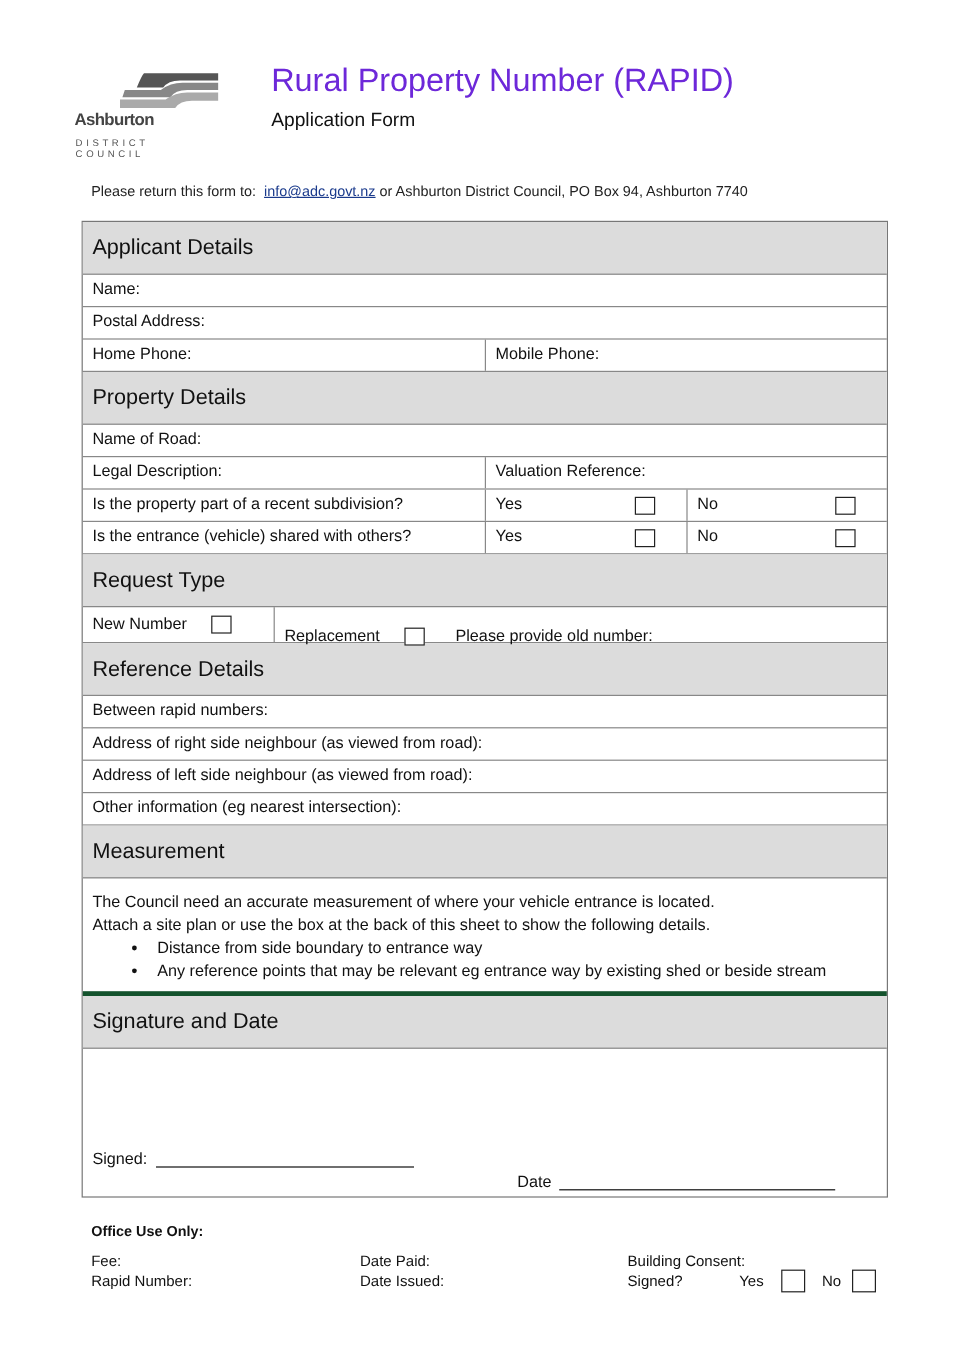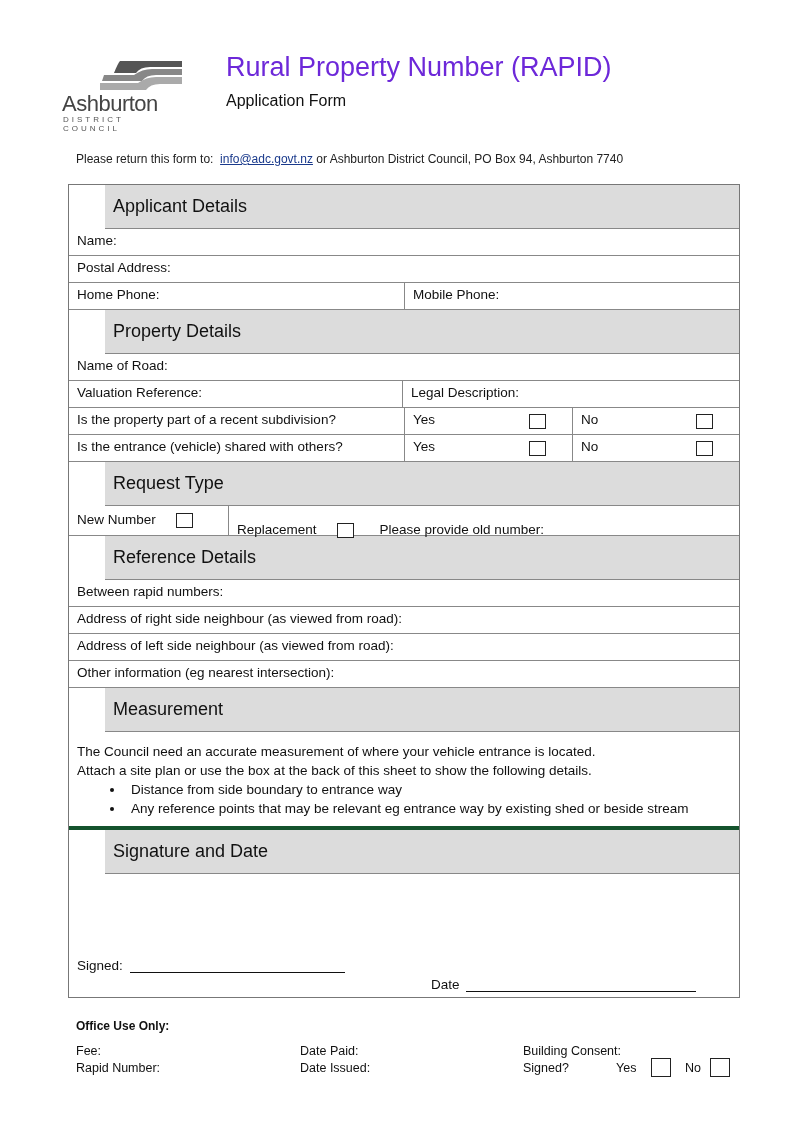--- a/index.html
+++ b/index.html
@@ -6,7 +6,7 @@
   body { width:800px; height:1130px; background:#ffffff; position:relative; font-family:"Liberation Sans", sans-serif; color:#111; overflow:hidden; }
   .logo { position:absolute; left:62px; top:55px; width:122px; height:70px; }
   .logo-waves { position:absolute; left:38px; top:2px; width:82px; height:36px; }
-  .logo-name { position:absolute; left:0; top:36px; font-size:22px; font-weight:normal; color:#444; letter-spacing:-0.5px; }
+  .logo-name { position:absolute; left:0; top:36px; font-size:14px; font-weight:bold; color:#444; letter-spacing:-0.5px; }
   .logo-sub { position:absolute; left:1px; top:60px; font-size:8px; color:#555; letter-spacing:3px; }
   .title { position:absolute; left:226px; top:52px; font-size:27px; color:#6d28d9; }
   .subtitle { position:absolute; left:226px; top:92px; font-size:16px; color:#111; }

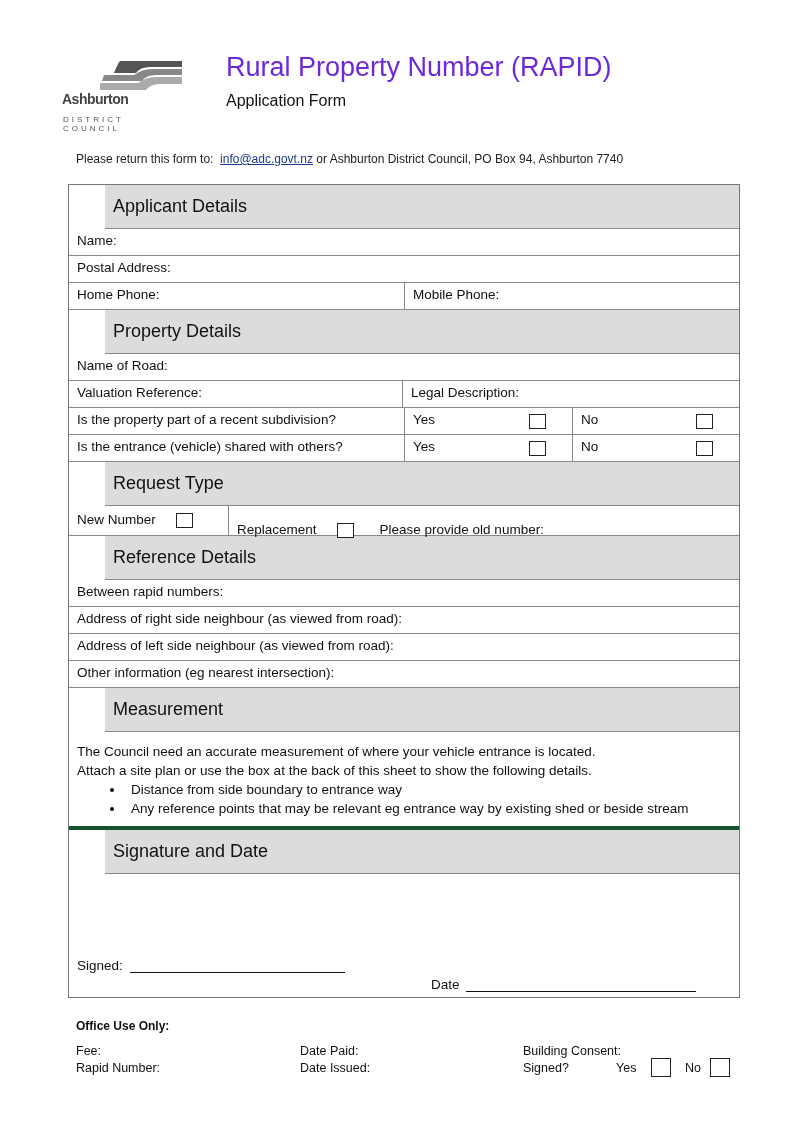--- a/index.html
+++ b/index.html
@@ -14,7 +14,7 @@
   .return b { font-weight:normal; }
   .return a { color:#1a3a8c; text-decoration:underline; }
   .form { position:absolute; left:68px; top:184px; width:672px; border:1px solid #777; box-sizing:border-box; }
-  .hdr { background:#dcdcdc; height:44px; border-bottom:1px solid #888; display:flex; align-items:center; padding-left:8px; font-size:18px; color:#111; box-sizing:border-box;margin-left:36px; }
+  .hdr { background:#dcdcdc; height:44px; border-bottom:1px solid #888; display:flex; align-items:center; padding-left:8px; font-size:18px; color:#111; box-sizing:border-box; }
   .row { display:flex; border-bottom:1px solid #888; height:27px; font-size:13.5px; box-sizing:border-box; }
   .cell { padding:4px 8px 0 8px; box-sizing:border-box; border-right:1px solid #888; display:flex; align-items:flex-start; }
   .cell:last-child { border-right:none; }

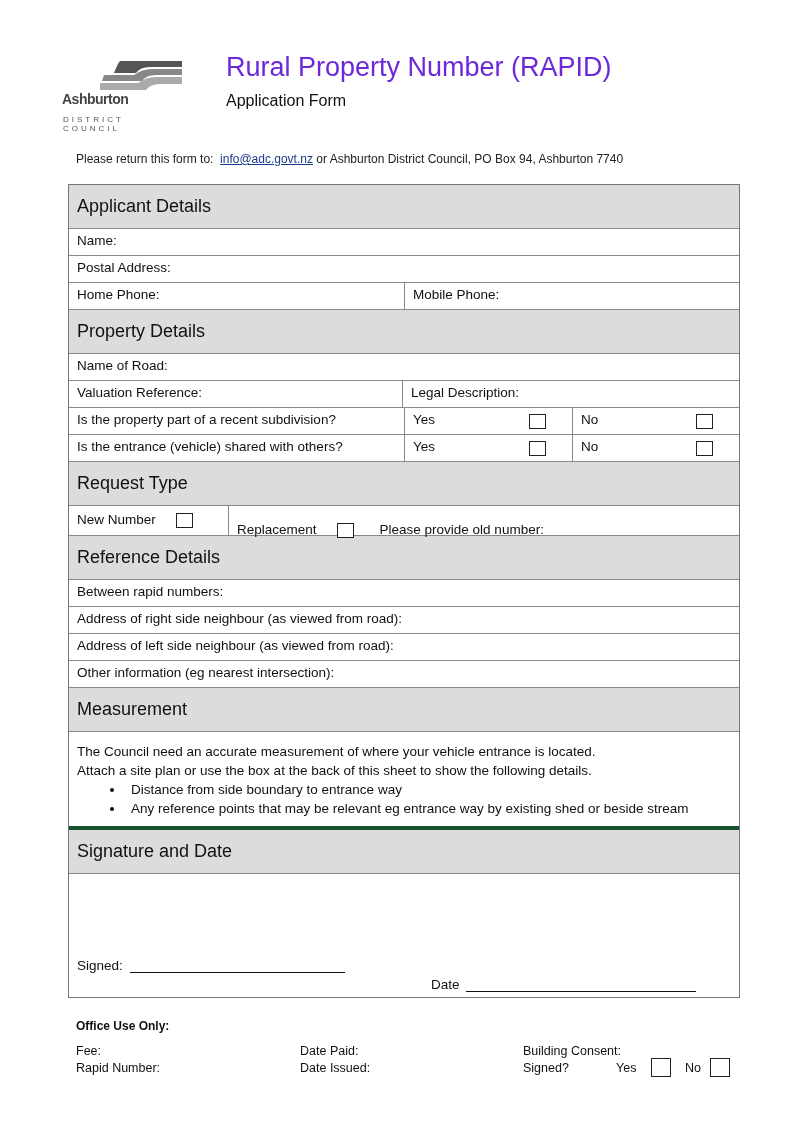--- a/index.html
+++ b/index.html
@@ -68,8 +68,8 @@
     <div class="cell" style="width:100%">Name of Road:</div>
   </div>
   <div class="row">
+    <div class="cell" style="width:336px">Legal Description:</div>
     <div class="cell" style="flex:1">Valuation Reference:</div>
-    <div class="cell" style="width:336px">Legal Description:</div>
   </div>
   <div class="row">
     <div class="cell" style="width:336px">Is the property part of a recent subdivision?</div>

